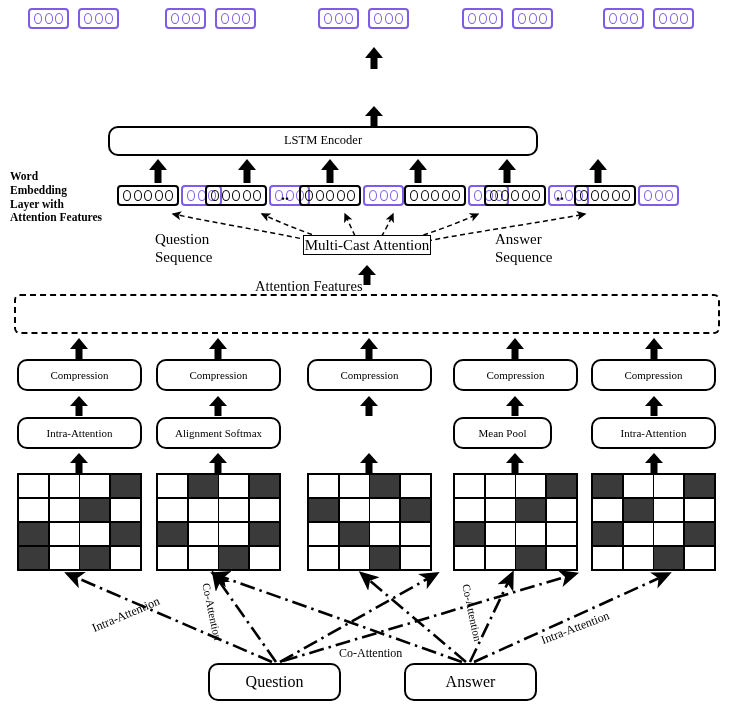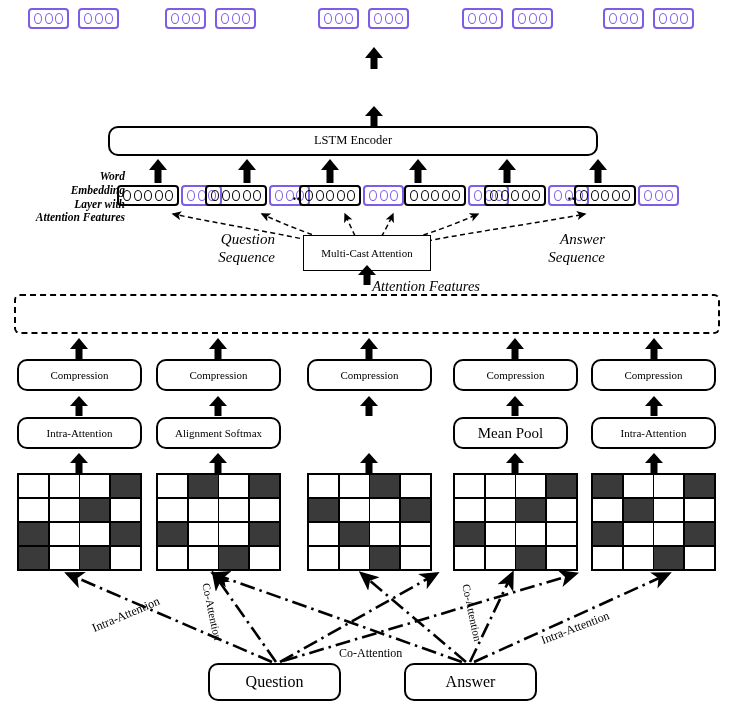--- a/index.html
+++ b/index.html
@@ -100,7 +100,7 @@
     <i class="stem" style="width:7px;height:11px;"></i>
   </div>
 
-  <div class="node" style="left:108px;top:126px;width:490px;height:30px;font-size:12.5px;">
+  <div class="node" style="left:108px;top:126px;width:430px;height:30px;font-size:12.5px;">
     <span>LSTM Encoder</span>
   </div>
 

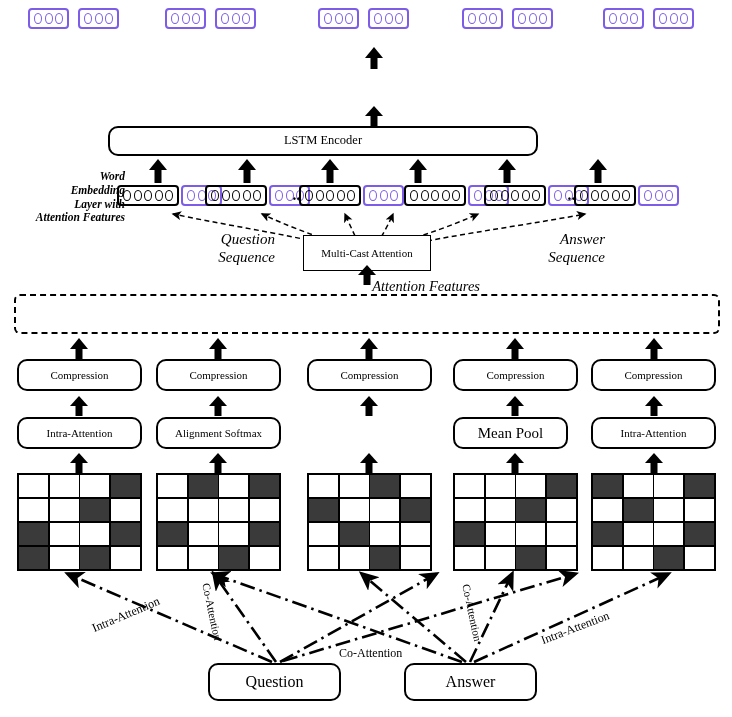--- a/index.html
+++ b/index.html
@@ -15,7 +15,7 @@
   .node.sq{border-radius:0;border-width:1.6px;}
 
   
-  .lbl{position:absolute;text-align:right;line-height:1.2;white-space:pre;font-style:italic;}
+  .lbl{position:absolute;text-align:left;line-height:1.2;white-space:pre;}
 
   
   .fatarrow{position:absolute;}

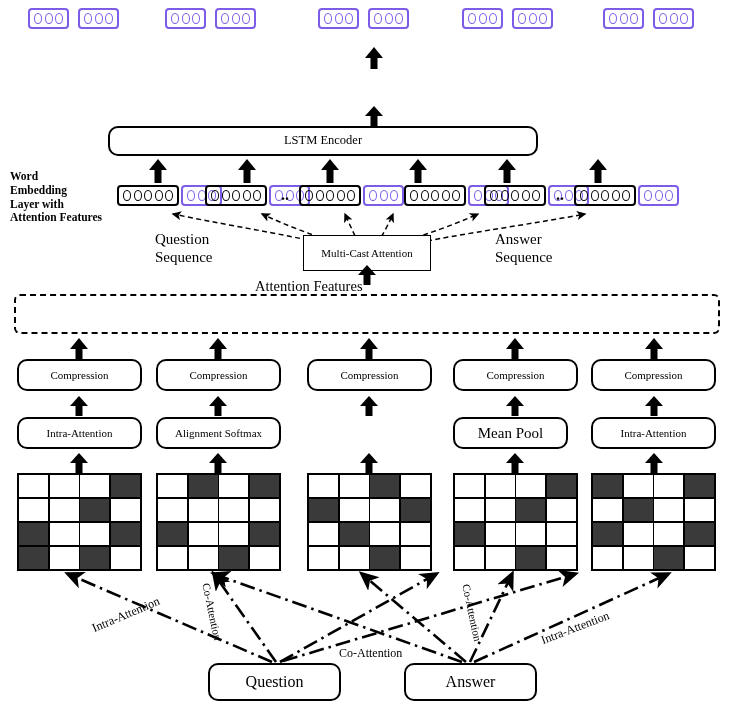--- a/index.html
+++ b/index.html
@@ -227,7 +227,7 @@
   <div class="lbl" style="left:495px;top:230px;width:110px;font-size:15px;">Answer
 Sequence</div>
 
-  <div class="node sq" style="left:303px;top:235px;width:128px;height:36px;font-size:11px;border-radius:0;">
+  <div class="node sq" style="left:303px;top:235px;width:128px;height:20px;font-size:15px;border-radius:0;">
     <span>Multi-Cast Attention</span>
   </div>
   <div class="fatarrow" style="left:358px;top:265px;width:18px;height:20px;">

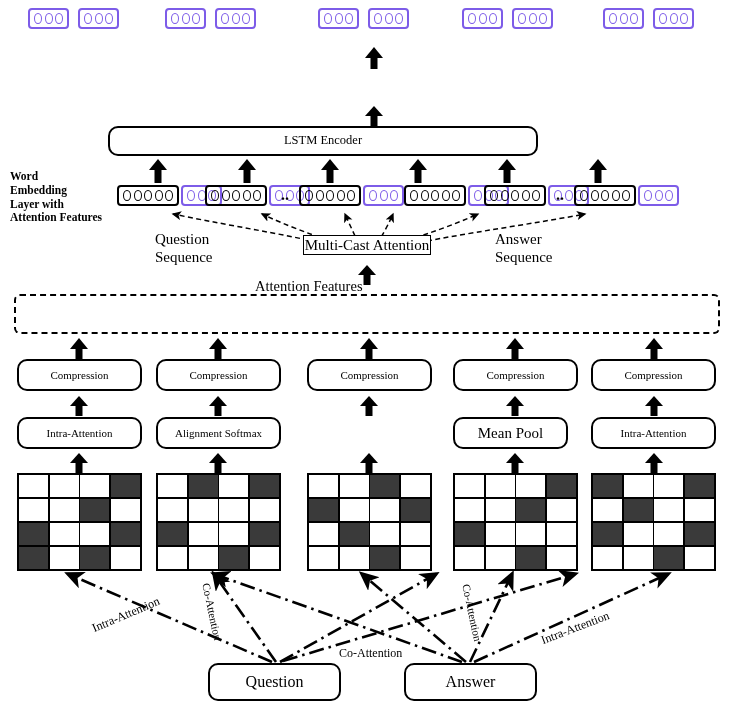--- a/index.html
+++ b/index.html
@@ -363,7 +363,7 @@
   <div class="node" style="left:156px;top:417px;width:125px;height:32px;font-size:11px;">
     <span>Alignment Softmax</span>
     </div>
-  <div class="node" style="left:453px;top:417px;width:115px;height:32px;font-size:15px;">
+  <div class="node" style="left:453px;top:417px;width:99px;height:32px;font-size:11px;">
     <span>Mean Pool</span>
     </div>
   <div class="node" style="left:591px;top:417px;width:125px;height:32px;font-size:11px;">

